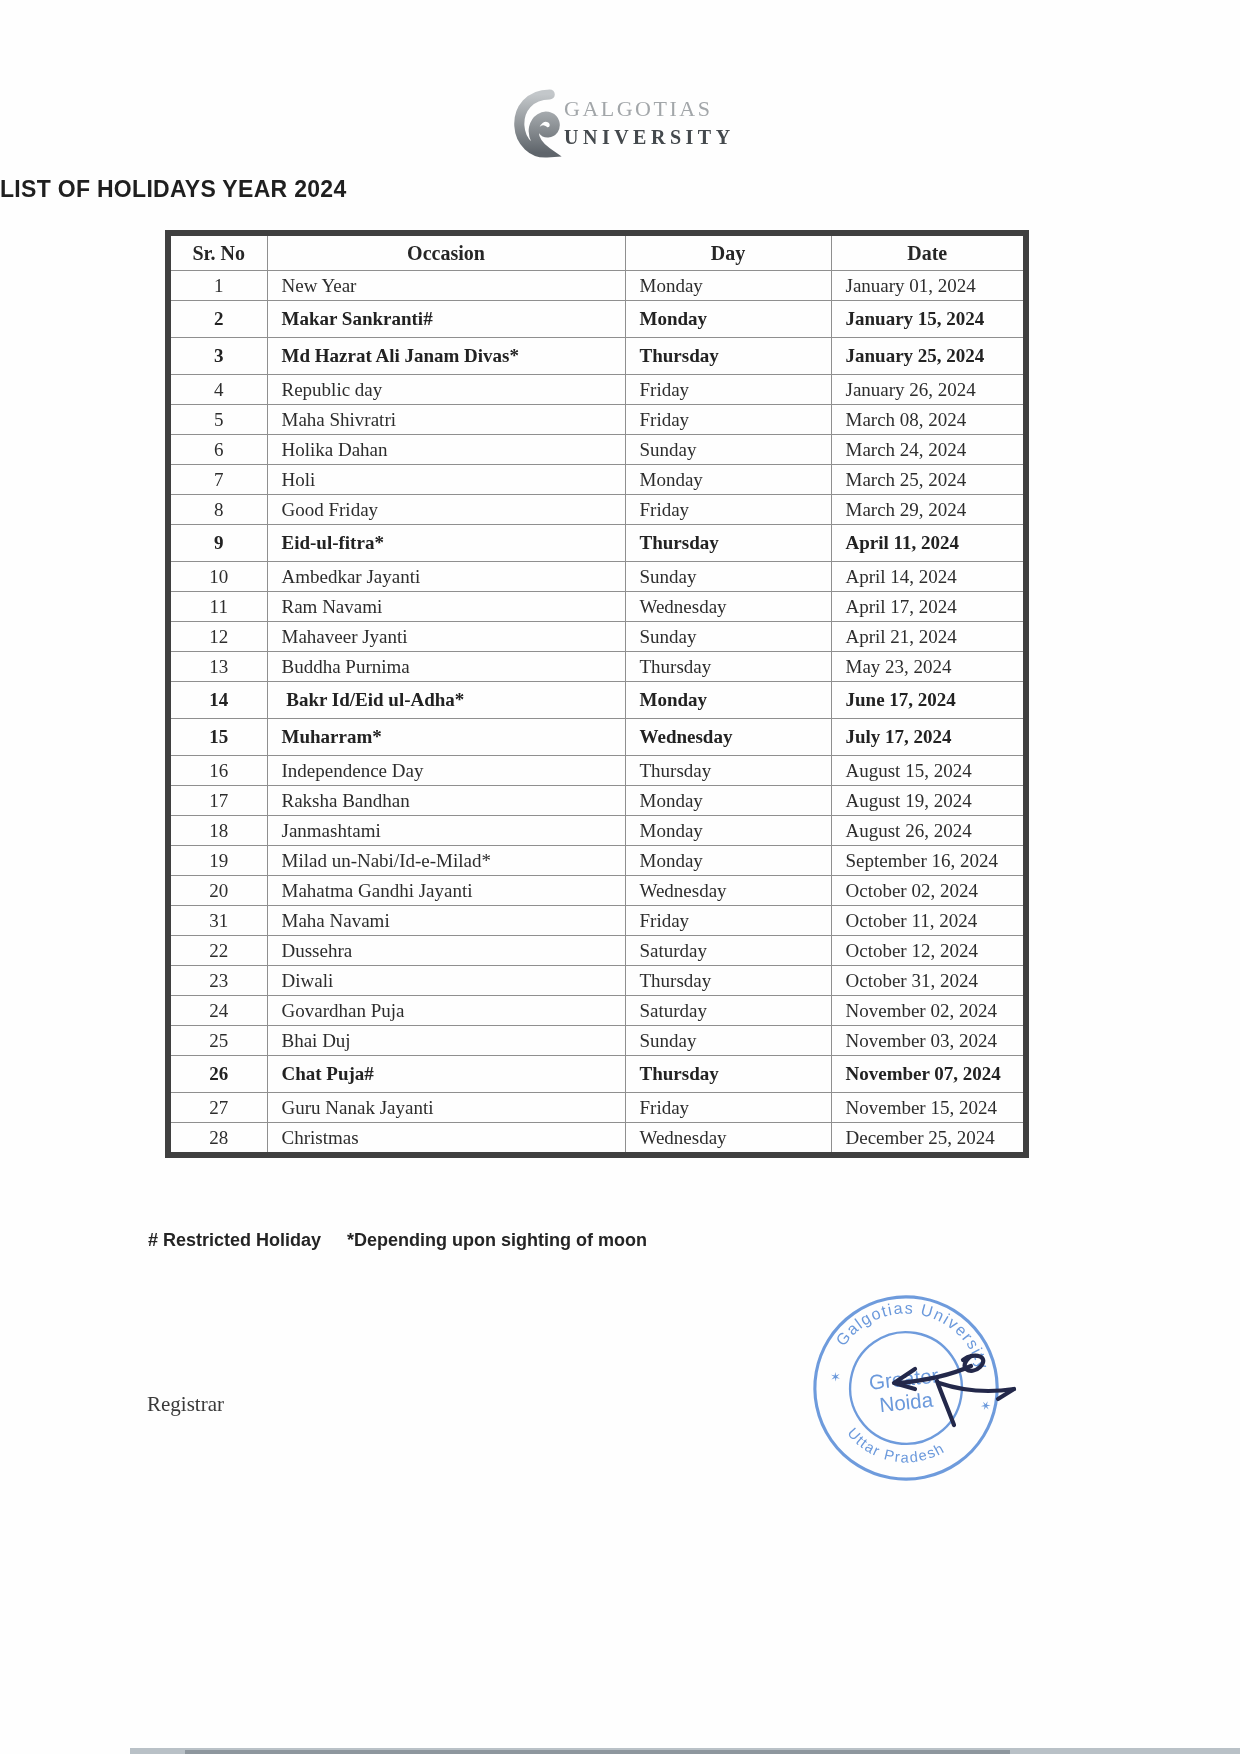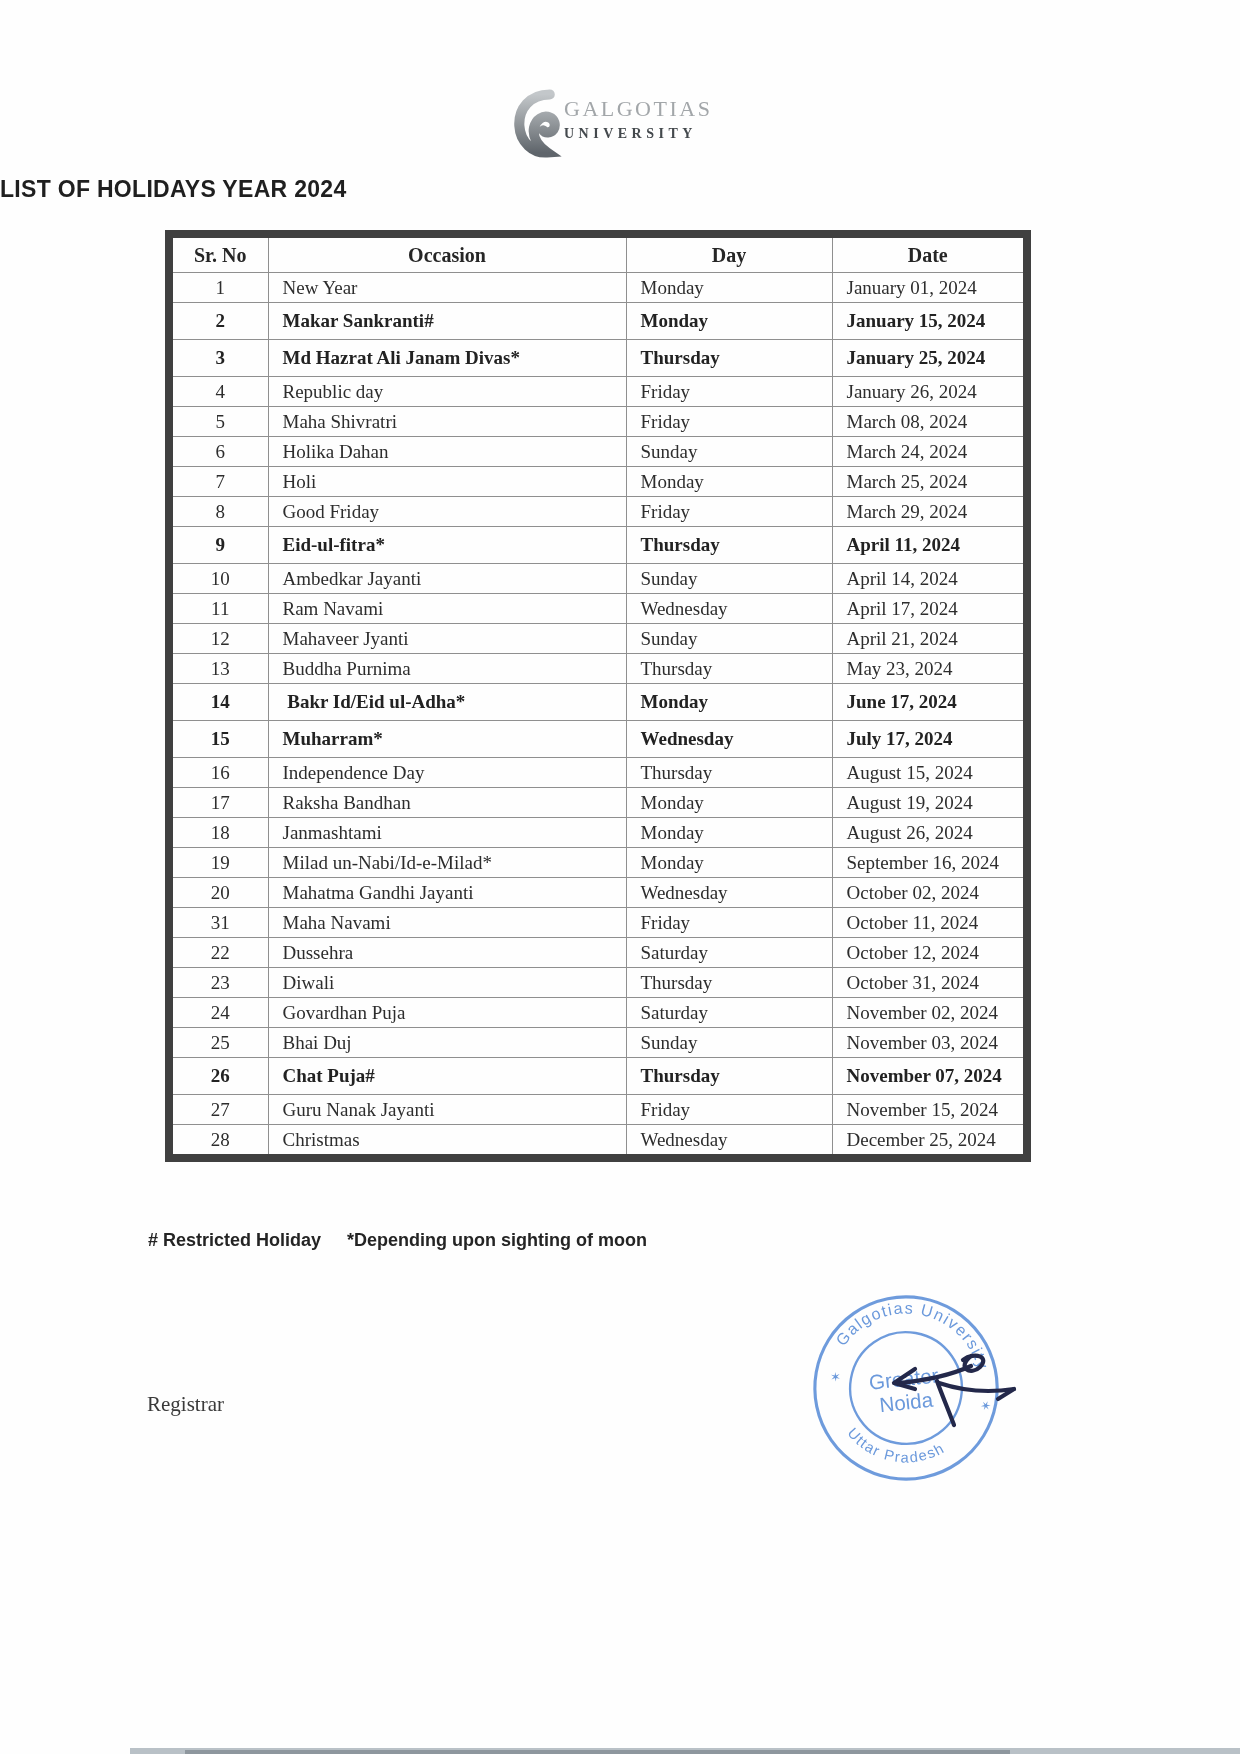--- a/index.html
+++ b/index.html
@@ -11,7 +11,7 @@
   .brand{position:absolute;left:564px;top:96px;width:160px;}
   .brand-line1{font-family:"Liberation Serif",serif;font-size:22px;letter-spacing:2.5px;
                color:#a2a6a9;font-weight:400;white-space:nowrap;}
-  .brand-line2{font-family:"Liberation Serif",serif;font-size:14px;letter-spacing:4.5px;
+  .brand-line2{font-family:"Liberation Serif",serif;font-size:20px;letter-spacing:4.5px;
                color:#44494d;font-weight:600;margin-top:4px;white-space:nowrap;}
 
   

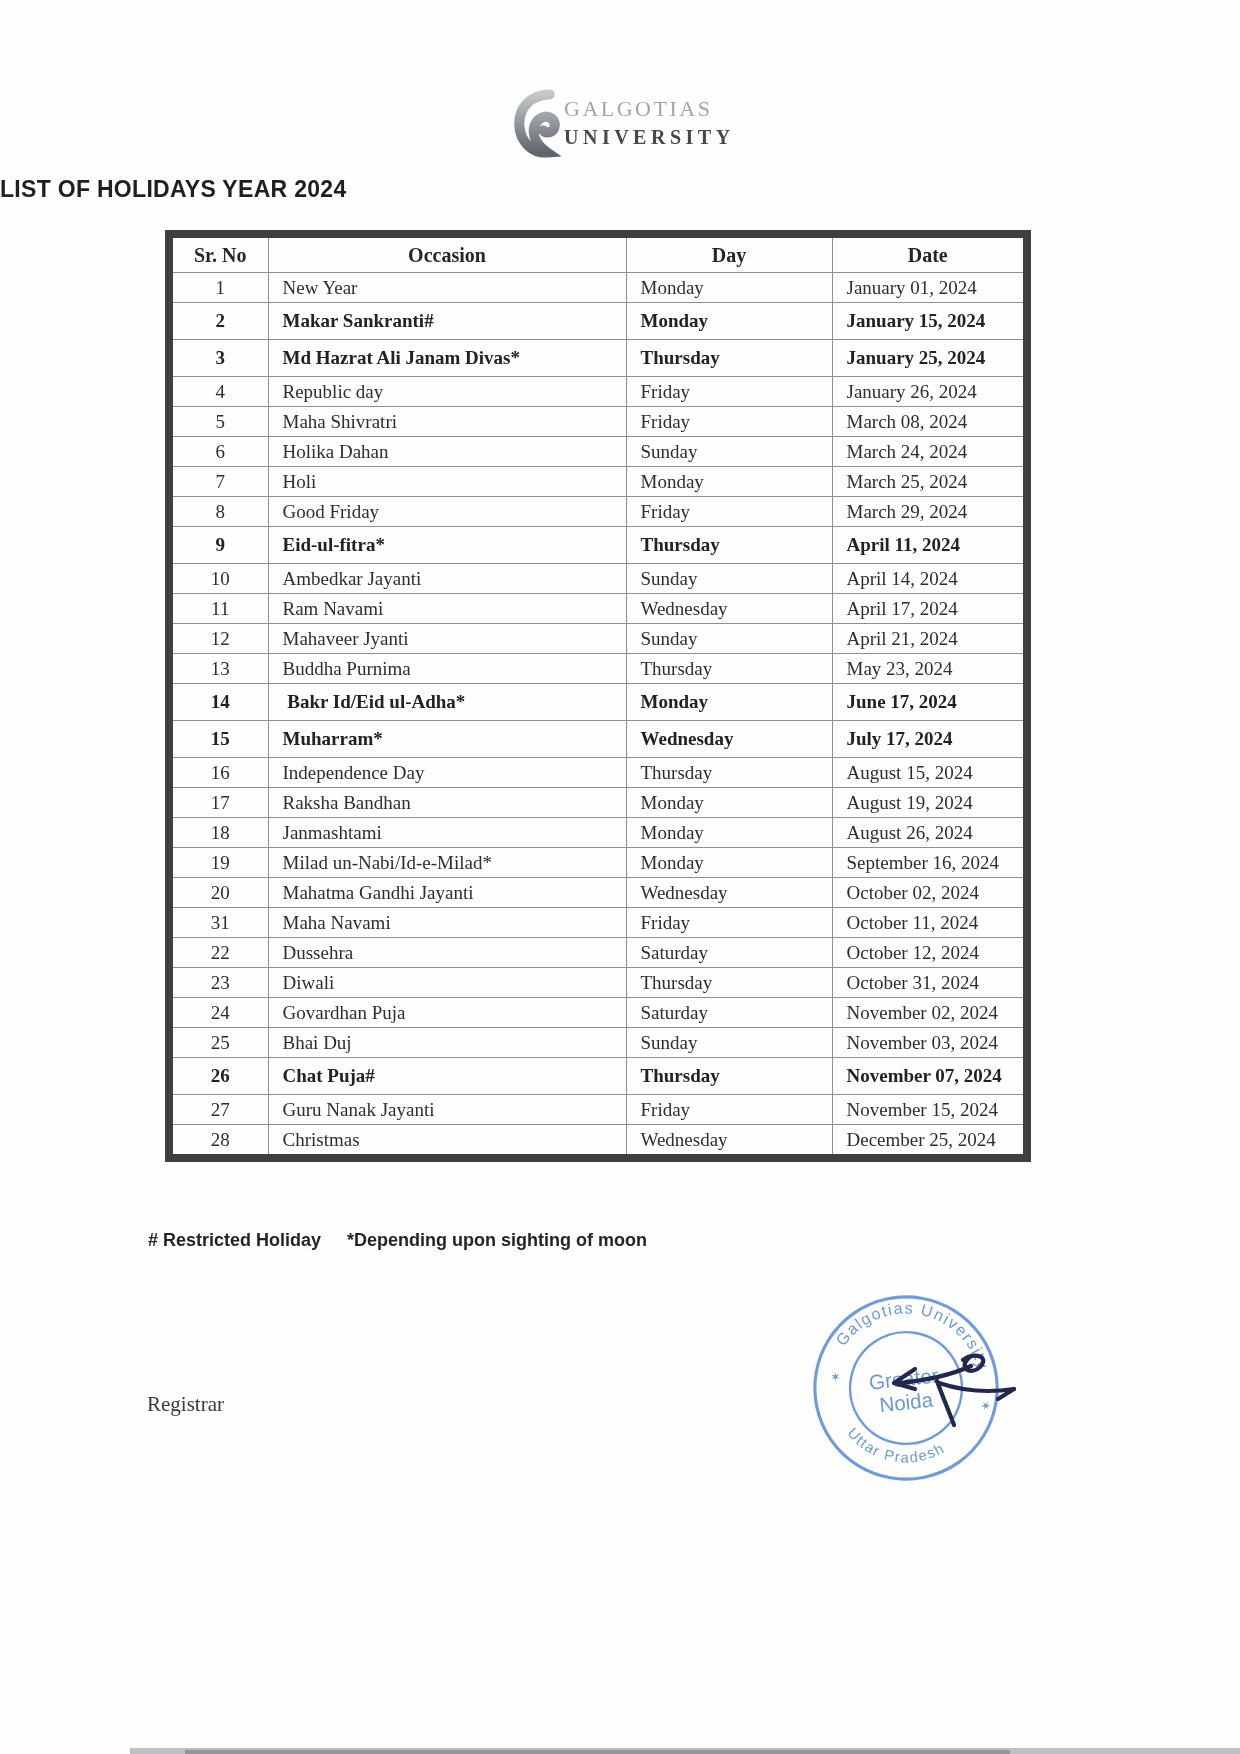--- a/index.html
+++ b/index.html
@@ -24,7 +24,7 @@
                  border-collapse:collapse;table-layout:fixed;
                  font-family:"Liberation Serif",serif;}
   .holiday-table,.holiday-table td,.holiday-table th{border:1px solid #8f8f8f;}
-  .holiday-table{border:8px solid #404040;}
+  .holiday-table{border:6px solid #404040;}
   .holiday-table th{font-size:20px;font-weight:bold;text-align:center;height:34px;
                     color:#262626;padding:0;}
   .holiday-table td{font-size:19px;height:29px;padding:0 2px 0 14px;color:#2d2d2d;

